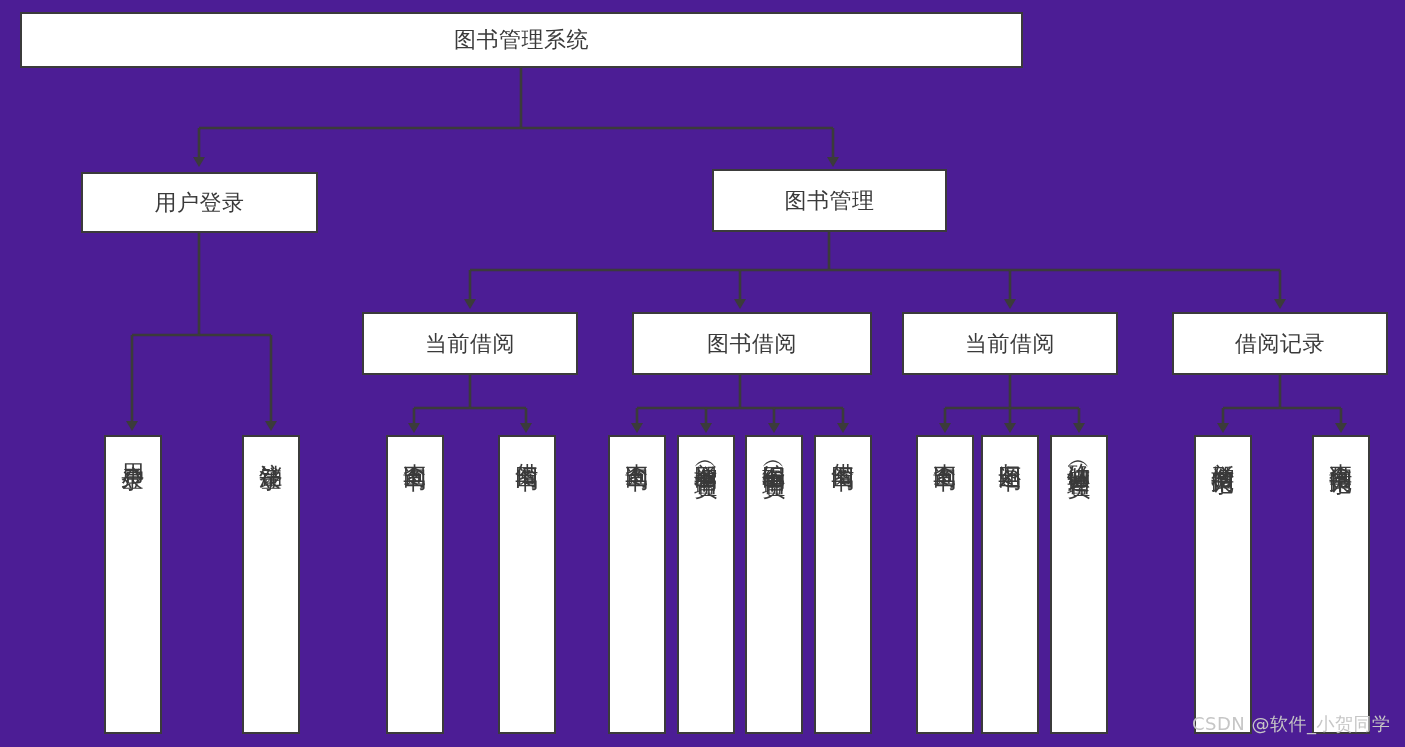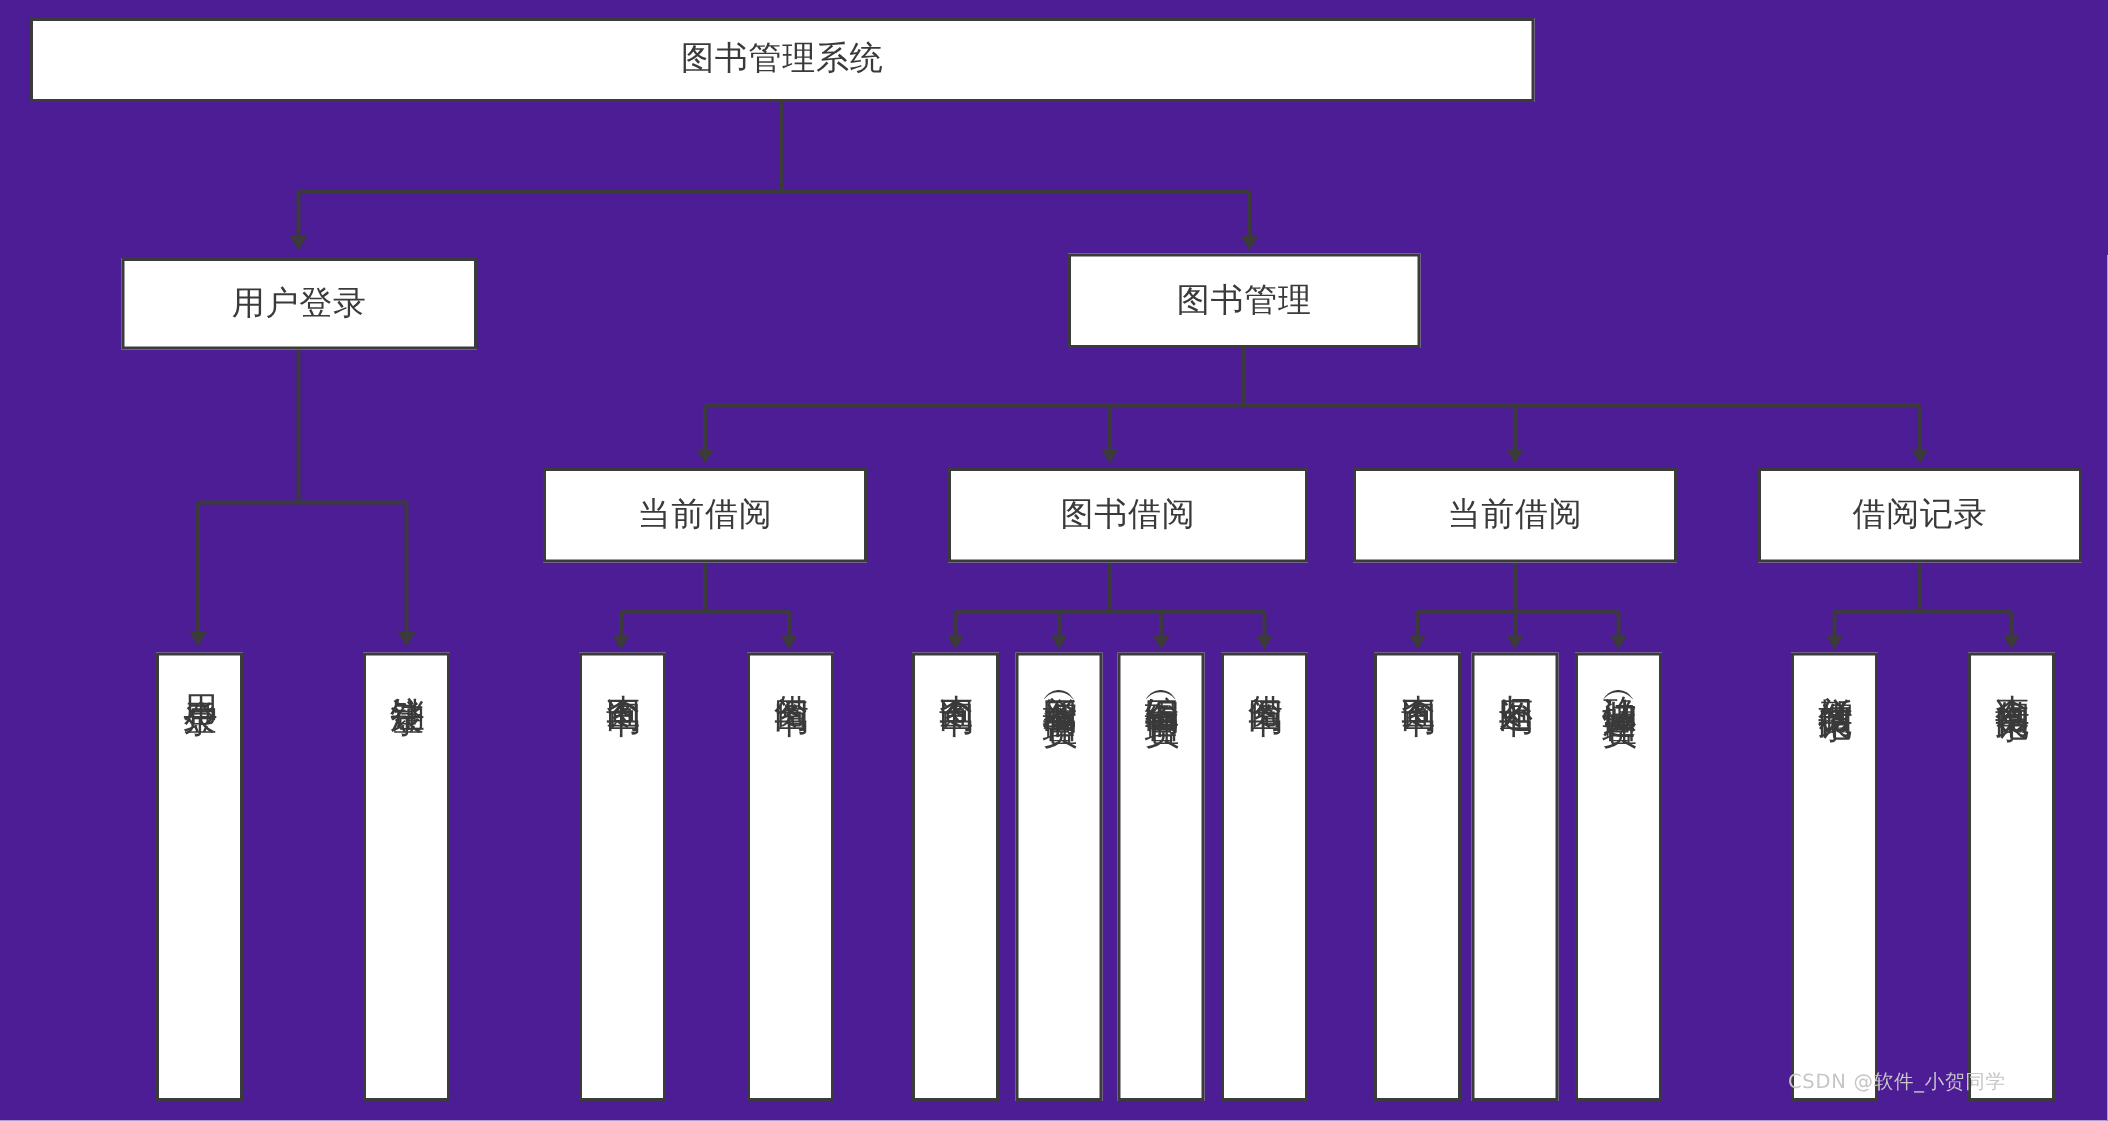--- a/index.html
+++ b/index.html
@@ -58,7 +58,7 @@
     position: absolute;
     left: 1192px;
     top: 712px;
-    font-size: 13px;
+    font-size: 18px;
     color: #c6c6c6;
     letter-spacing: 0.5px;
     white-space: nowrap;

